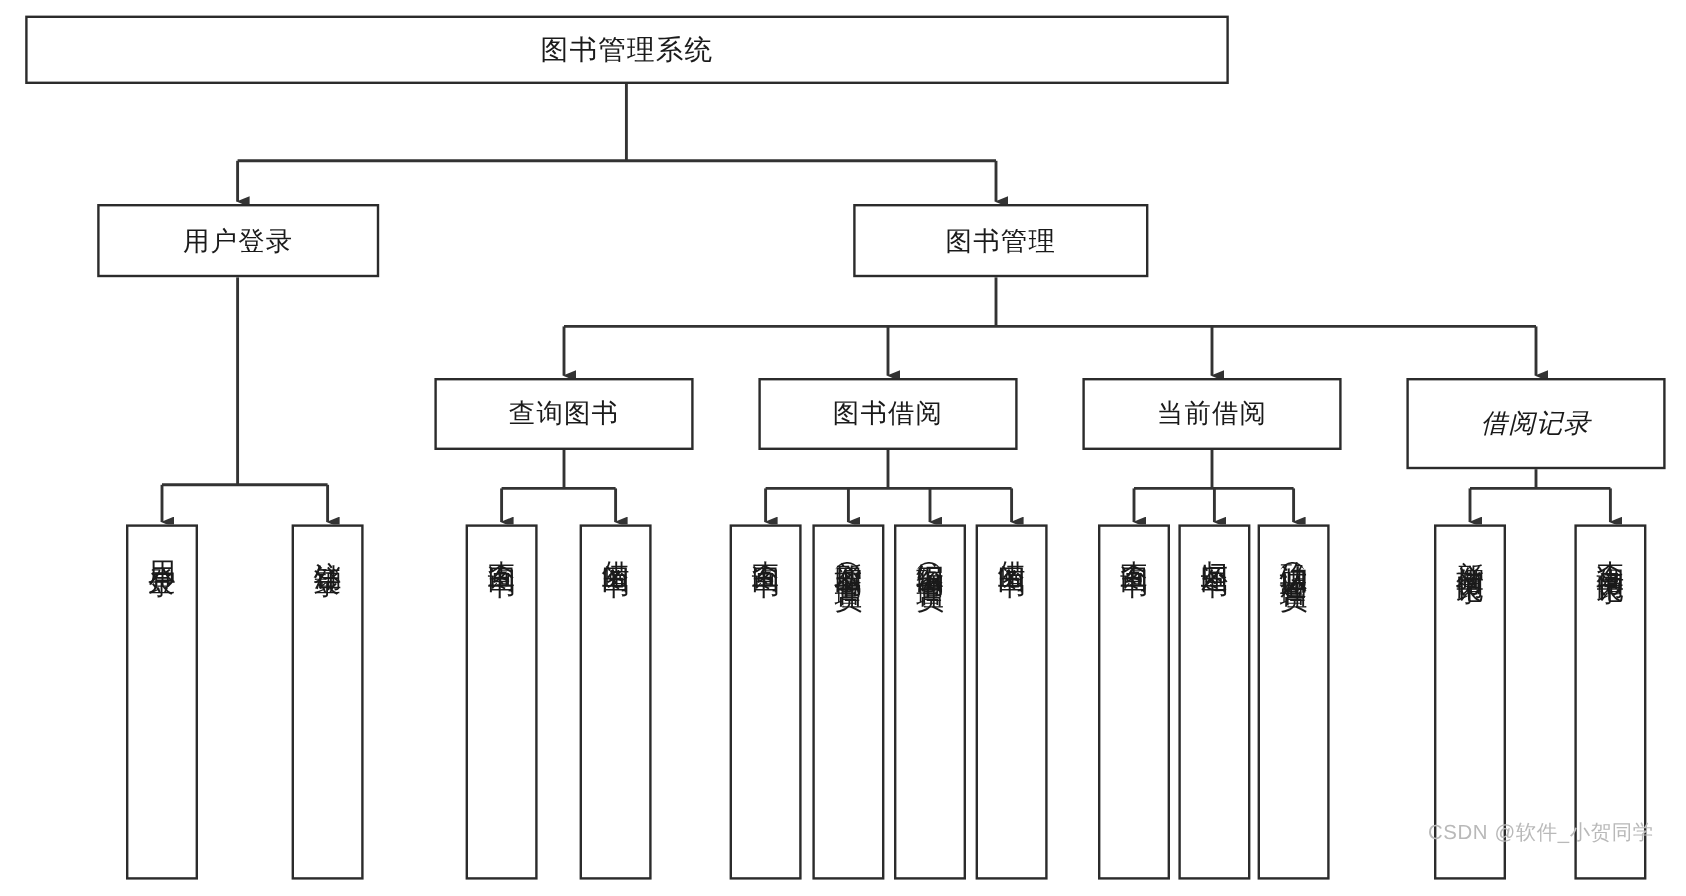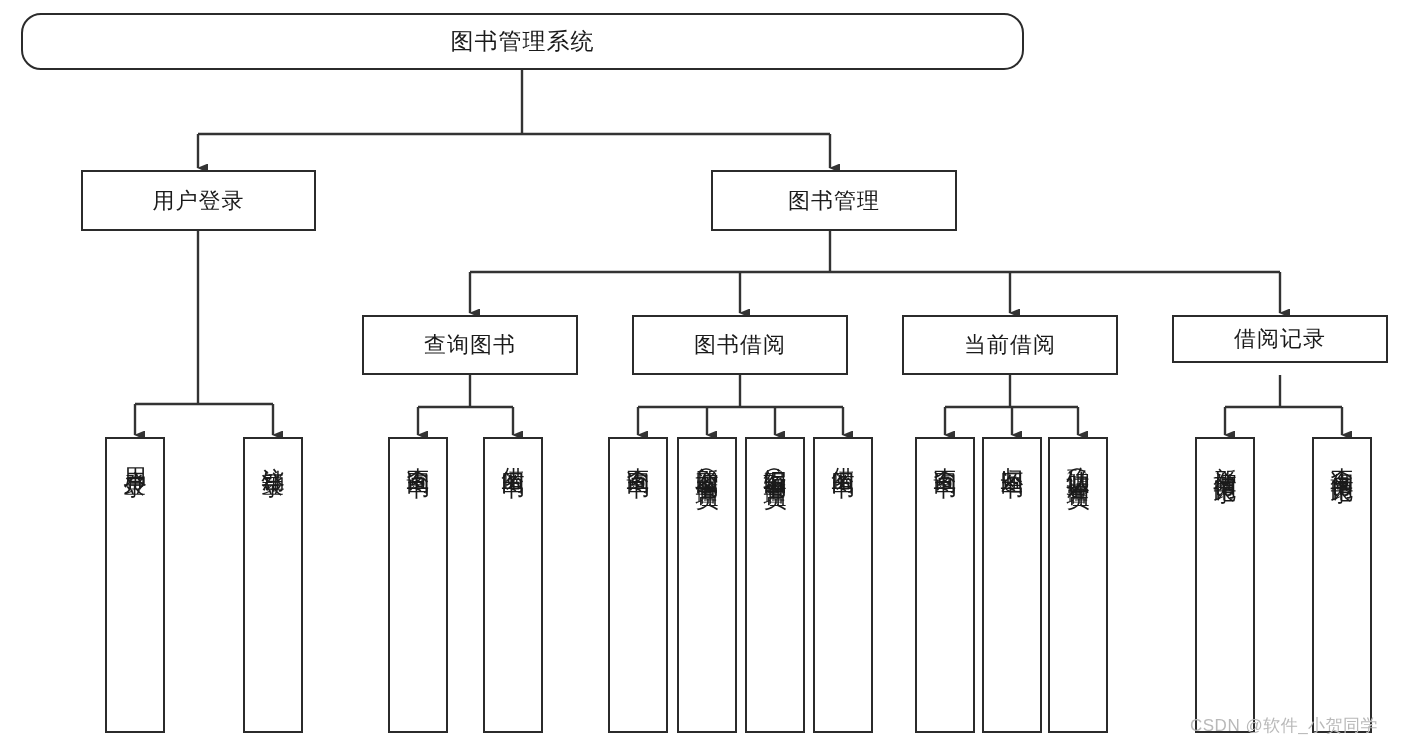--- a/index.html
+++ b/index.html
@@ -144,7 +144,7 @@
     </g>
   </svg>
 
-  <div class="node horiz root" style="left:21px; top:13px; width:1003px; height:57px;border-radius:20px;">
+  <div class="node horiz root" style="left:21px; top:13px; width:1003px; height:57px;">
     <span class="node-label">图书管理系统</span>
   </div>
 

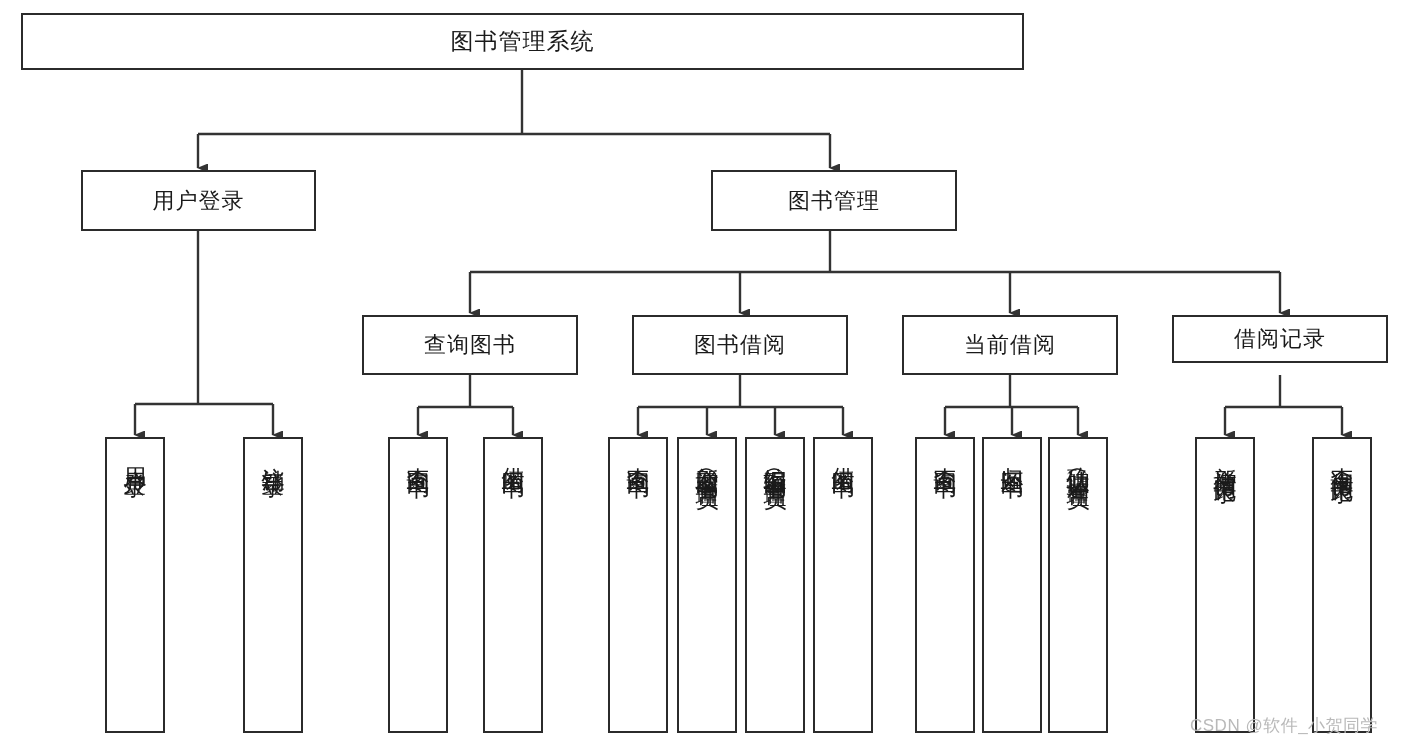--- a/index.html
+++ b/index.html
@@ -164,7 +164,7 @@
   <div class="node horiz" style="left:632px; top:315px; width:216px; height:60px;">
     <span class="node-label">图书借阅</span>
   </div>
-  <div class="node horiz" style="left:1172px; top:315px; width:216px; height:48px;">
+  <div class="node horiz" style="left:1172px; top:315px; width:216px; height:76px;font-style:italic;">
     <span class="node-label">借阅记录</span>
   </div>
 

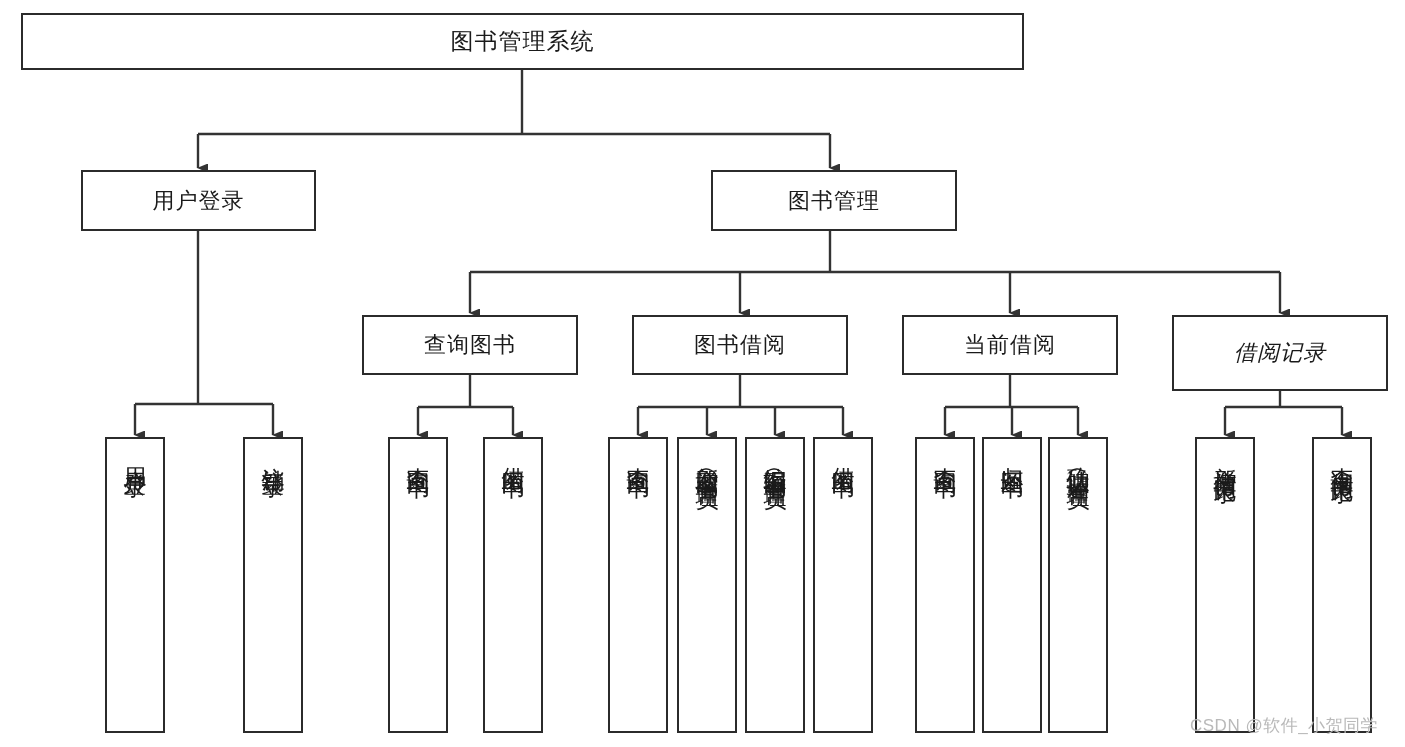--- a/index.html
+++ b/index.html
@@ -67,7 +67,7 @@
   #watermark {
     position: absolute;
     left: 1190px;
-    top: 714px;
+    top: 682px;
     font-size: 17px;
     color: #b9b9b9;
     white-space: nowrap;

